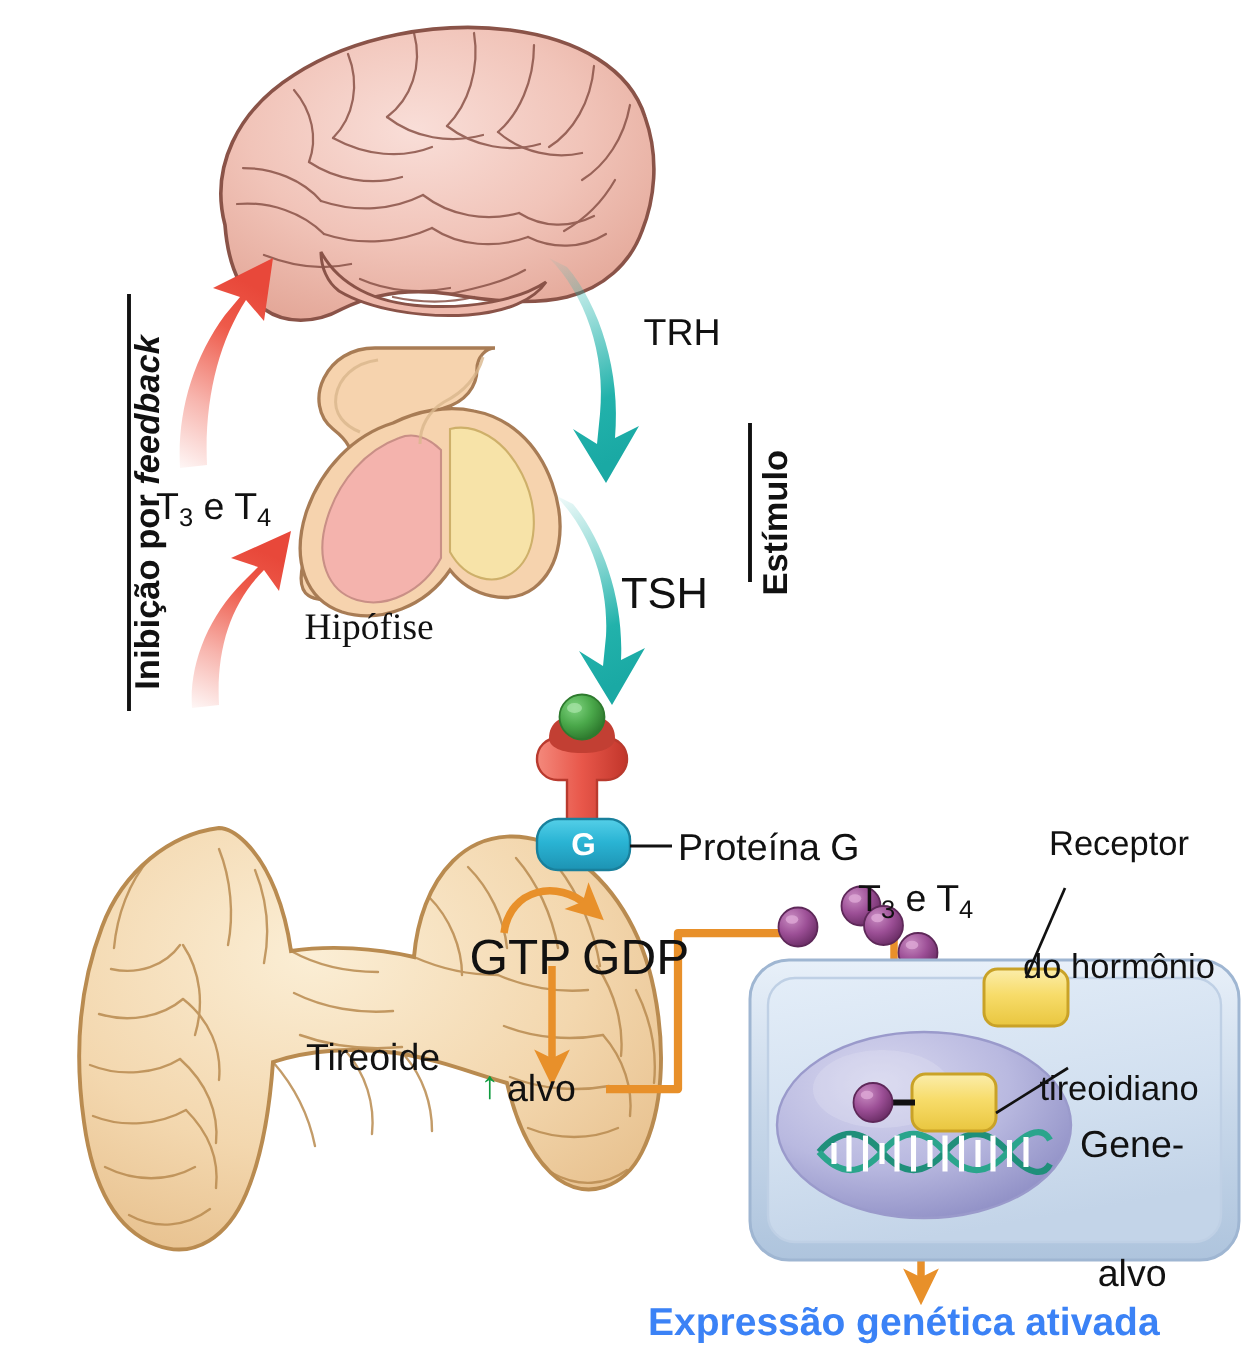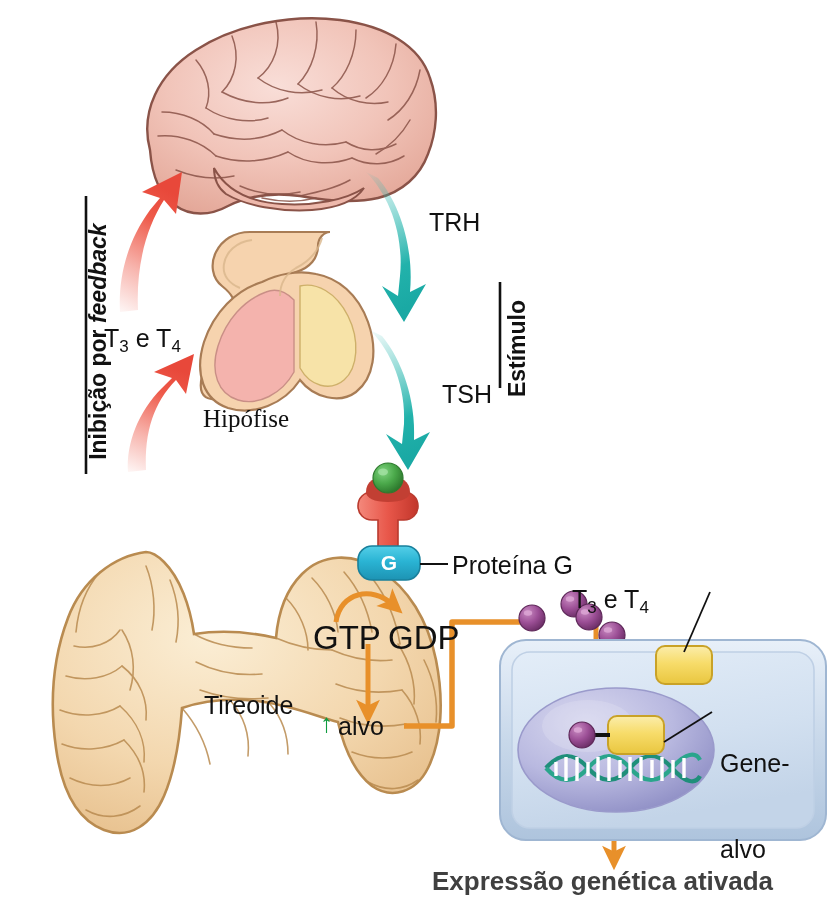--- a/index.html
+++ b/index.html
@@ -332,7 +332,7 @@
 
 <div class="lbl" style="left:429px;top:208px;font-size:25px;">TRH</div>
 
-<div class="lbl" style="left:442px;top:380px;font-size:25px;">TSH</div>
+<div class="lbl" style="left:414px;top:380px;font-size:29px;">TSH</div>
 
 <div class="lbl lbl-bold vert" style="left:437px;top:335px;width:160px;text-align:center;font-size:23px;transform:rotate(-90deg);">Estímulo</div>
 

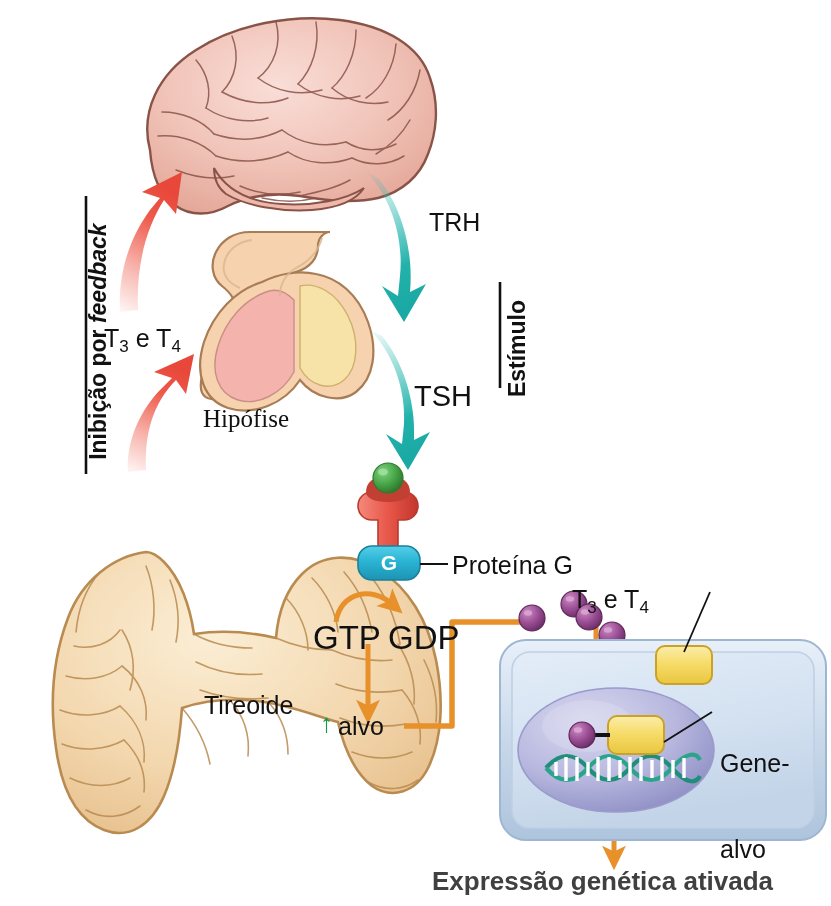--- a/index.html
+++ b/index.html
@@ -351,6 +351,11 @@
 
 <div class="lbl" style="left:572px;top:585px;font-size:25px;">T<span class="sub">3</span> e T<span class="sub">4</span></div>
 
+<div class="lbl" style="left:669px;top:495px;width:154px;text-align:center;font-size:23px;line-height:1.18;">
+  <div>Receptor</div>
+  <div>do hormônio</div>
+  <div>tireoidiano</div>
+</div>
 
 <div class="lbl" style="left:720px;top:692px;font-size:25px;line-height:1.14;">
   <div>Gene-</div>

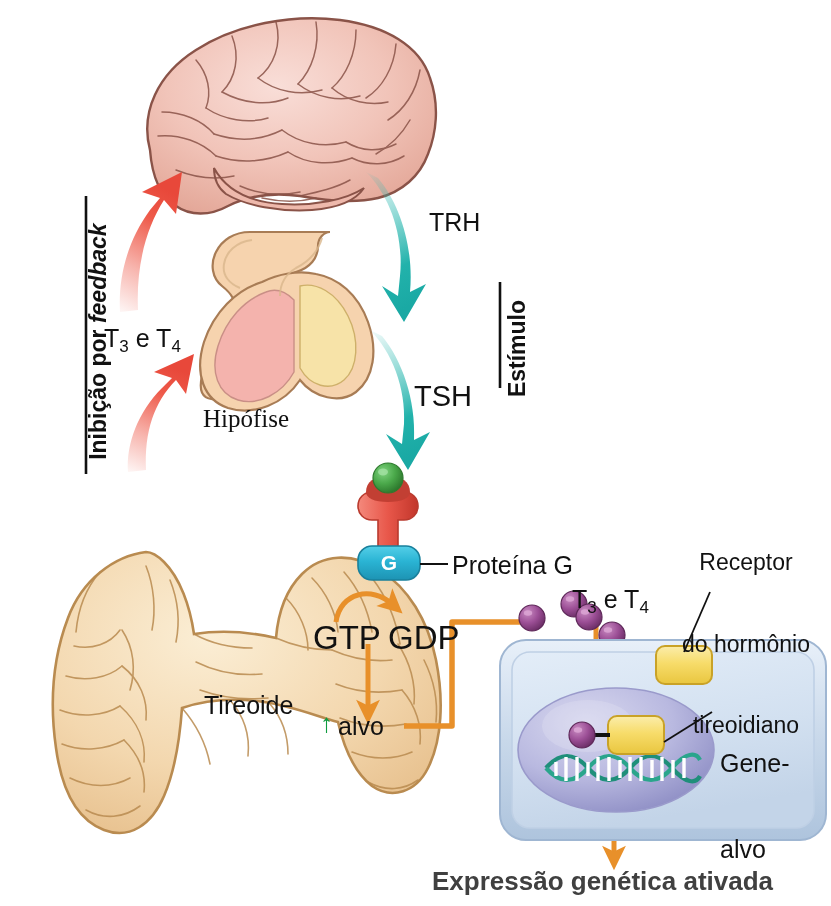--- a/index.html
+++ b/index.html
@@ -357,7 +357,7 @@
   <div>tireoidiano</div>
 </div>
 
-<div class="lbl" style="left:720px;top:692px;font-size:25px;line-height:1.14;">
+<div class="lbl" style="left:720px;top:692px;font-size:25px;line-height:1.14;text-align:center;">
   <div>Gene-</div>
   <div>alvo</div>
 </div>

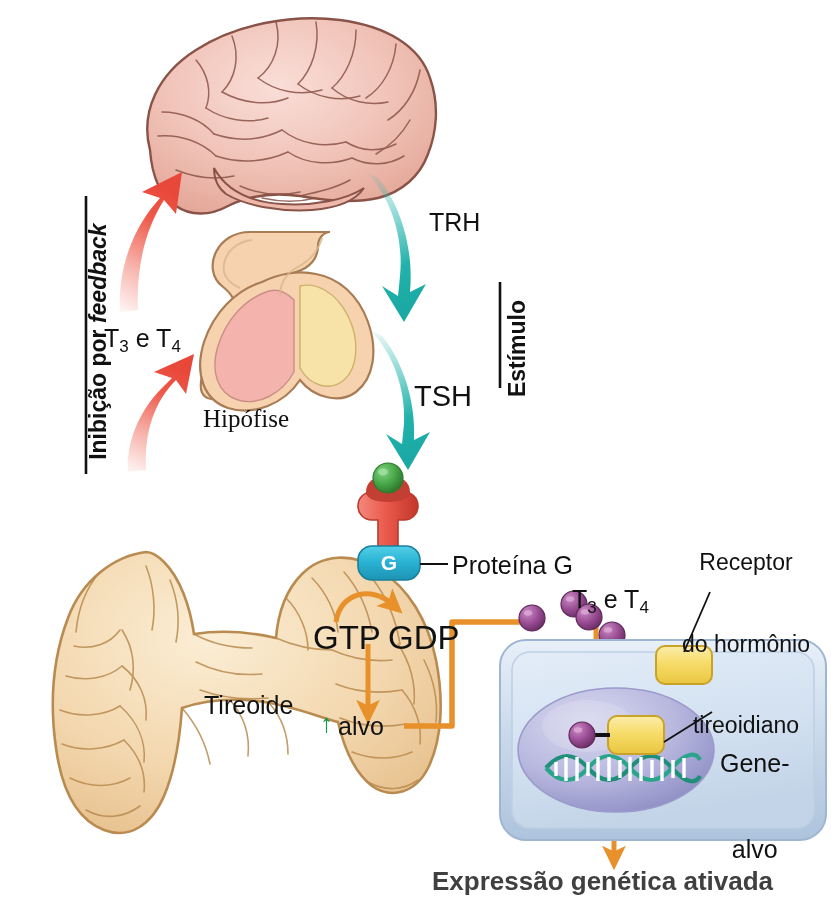--- a/index.html
+++ b/index.html
@@ -362,7 +362,7 @@
   <div>alvo</div>
 </div>
 
-<div class="lbl lbl-bold" style="left:432px;top:866px;font-size:26px;color:#404040;">Expressão genética ativada</div>
+<div class="lbl lbl-bold" style="left:432px;top:866px;font-size:26px;color:#3b82f6;">Expressão genética ativada</div>
 
 </div>
 

